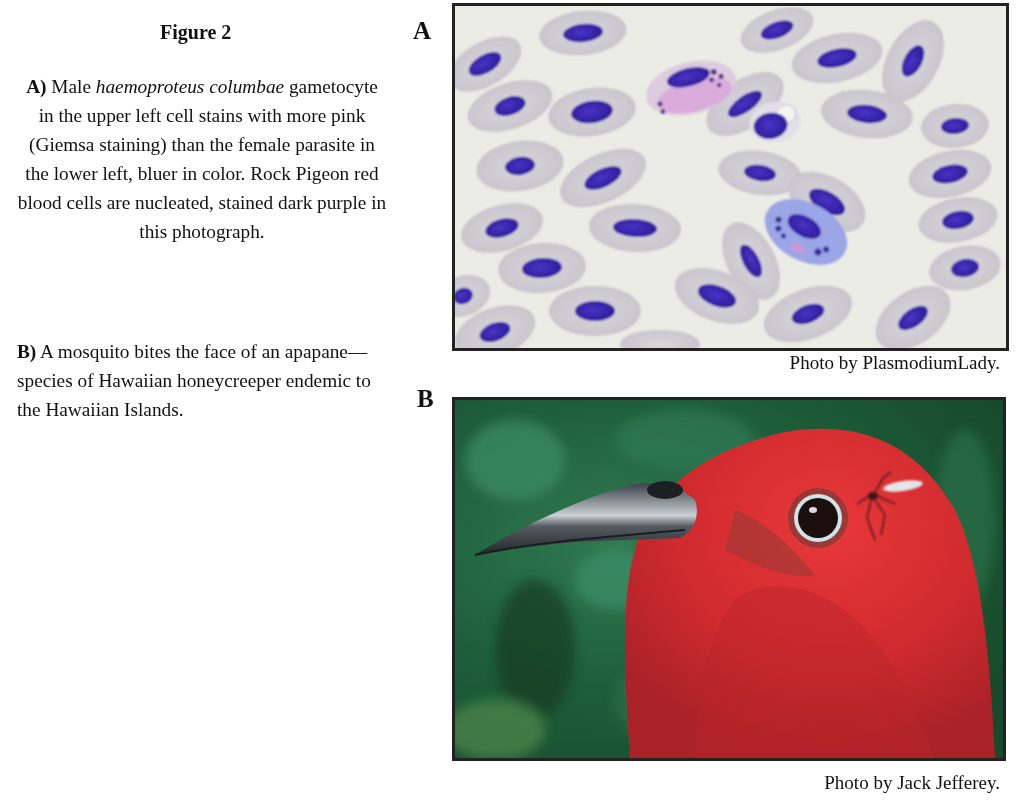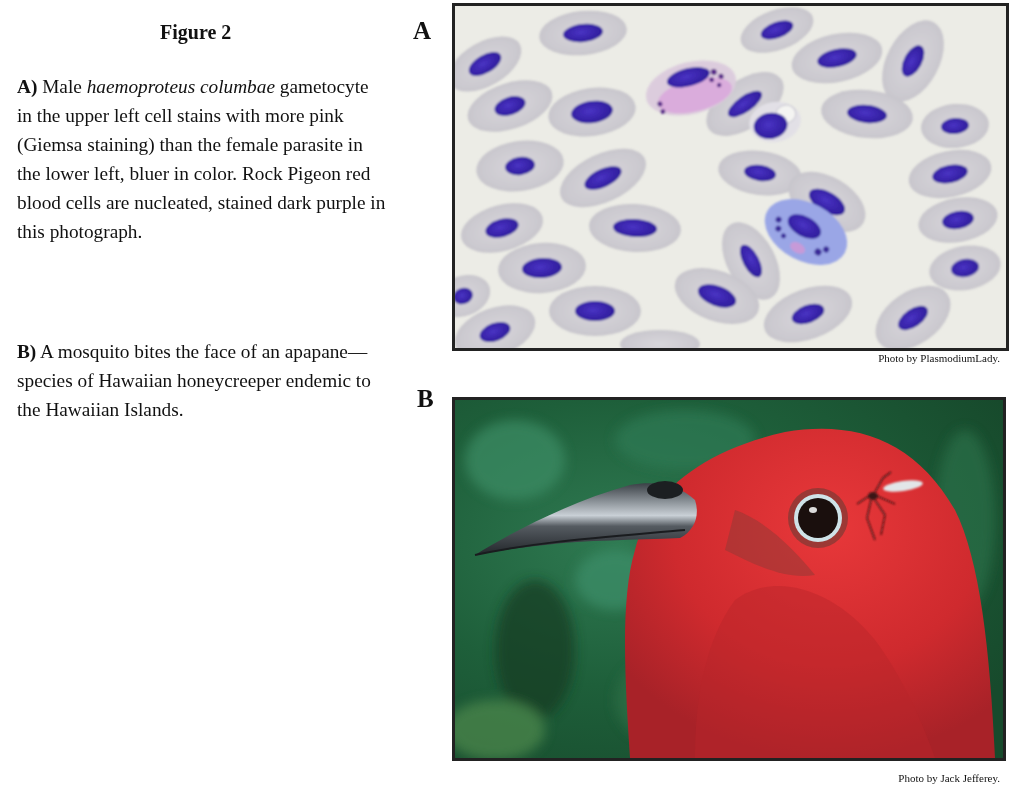--- a/index.html
+++ b/index.html
@@ -8,7 +8,7 @@
   .fig-title { position: absolute; left: 160px; top: 21px; font-size: 20px; font-weight: bold; text-align: right; }
   .caption { position: absolute; left: 17px; width: 370px; font-size: 19.3px; line-height: 29px; }
   .caption b { font-weight: bold; }
-  .caption-a { top: 72px; }
+  .caption-a { top: 72px; text-align: center; }
   .caption-b { top: 337px; }
   .panel-letter { position: absolute; font-size: 25px; font-weight: bold; }
   .letter-a { left: 413px; top: 17px; }

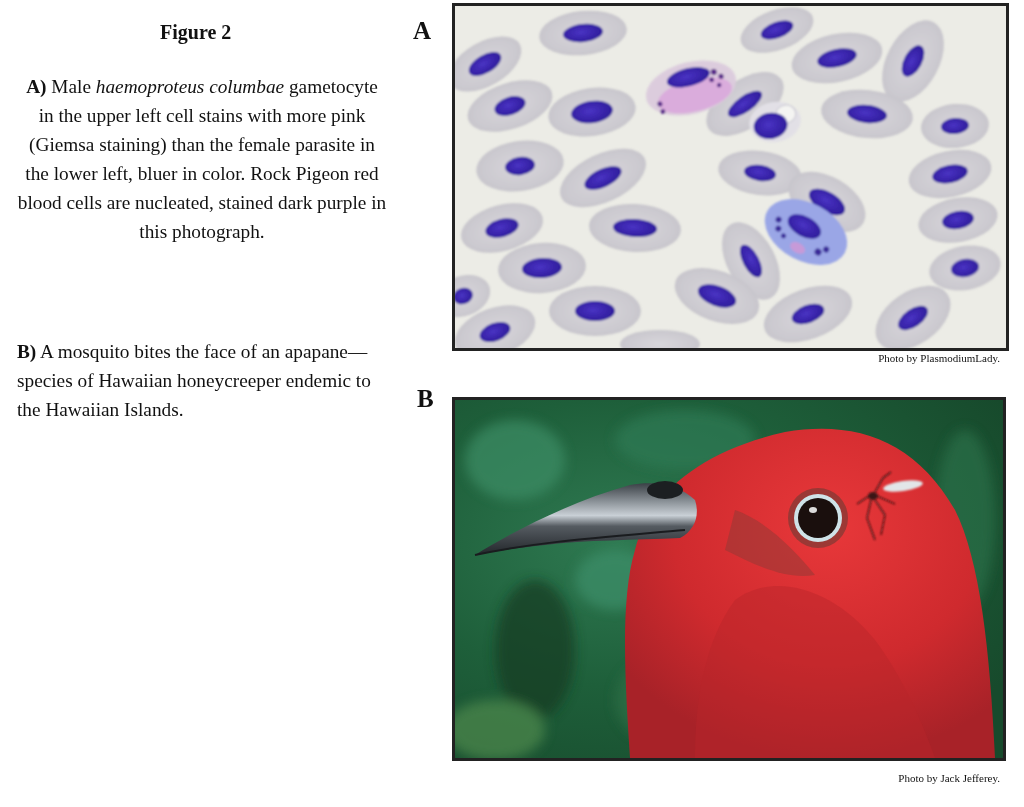--- a/index.html
+++ b/index.html
@@ -17,7 +17,7 @@
   .frame-a { left: 452px; top: 3px; width: 557px; height: 348px; background: #ecece6; }
   .frame-b { left: 452px; top: 397px; width: 554px; height: 364px; background: #1f5a35; }
   .frame svg { display: block; width: 100%; height: 100%; }
-  .credit { position: absolute; font-size: 11px; text-align: left; }
+  .credit { position: absolute; font-size: 19px; text-align: left; }
   .credit-a { right: 24px; top: 352px; }
   .credit-b { right: 24px; top: 772px; }
 </style>

